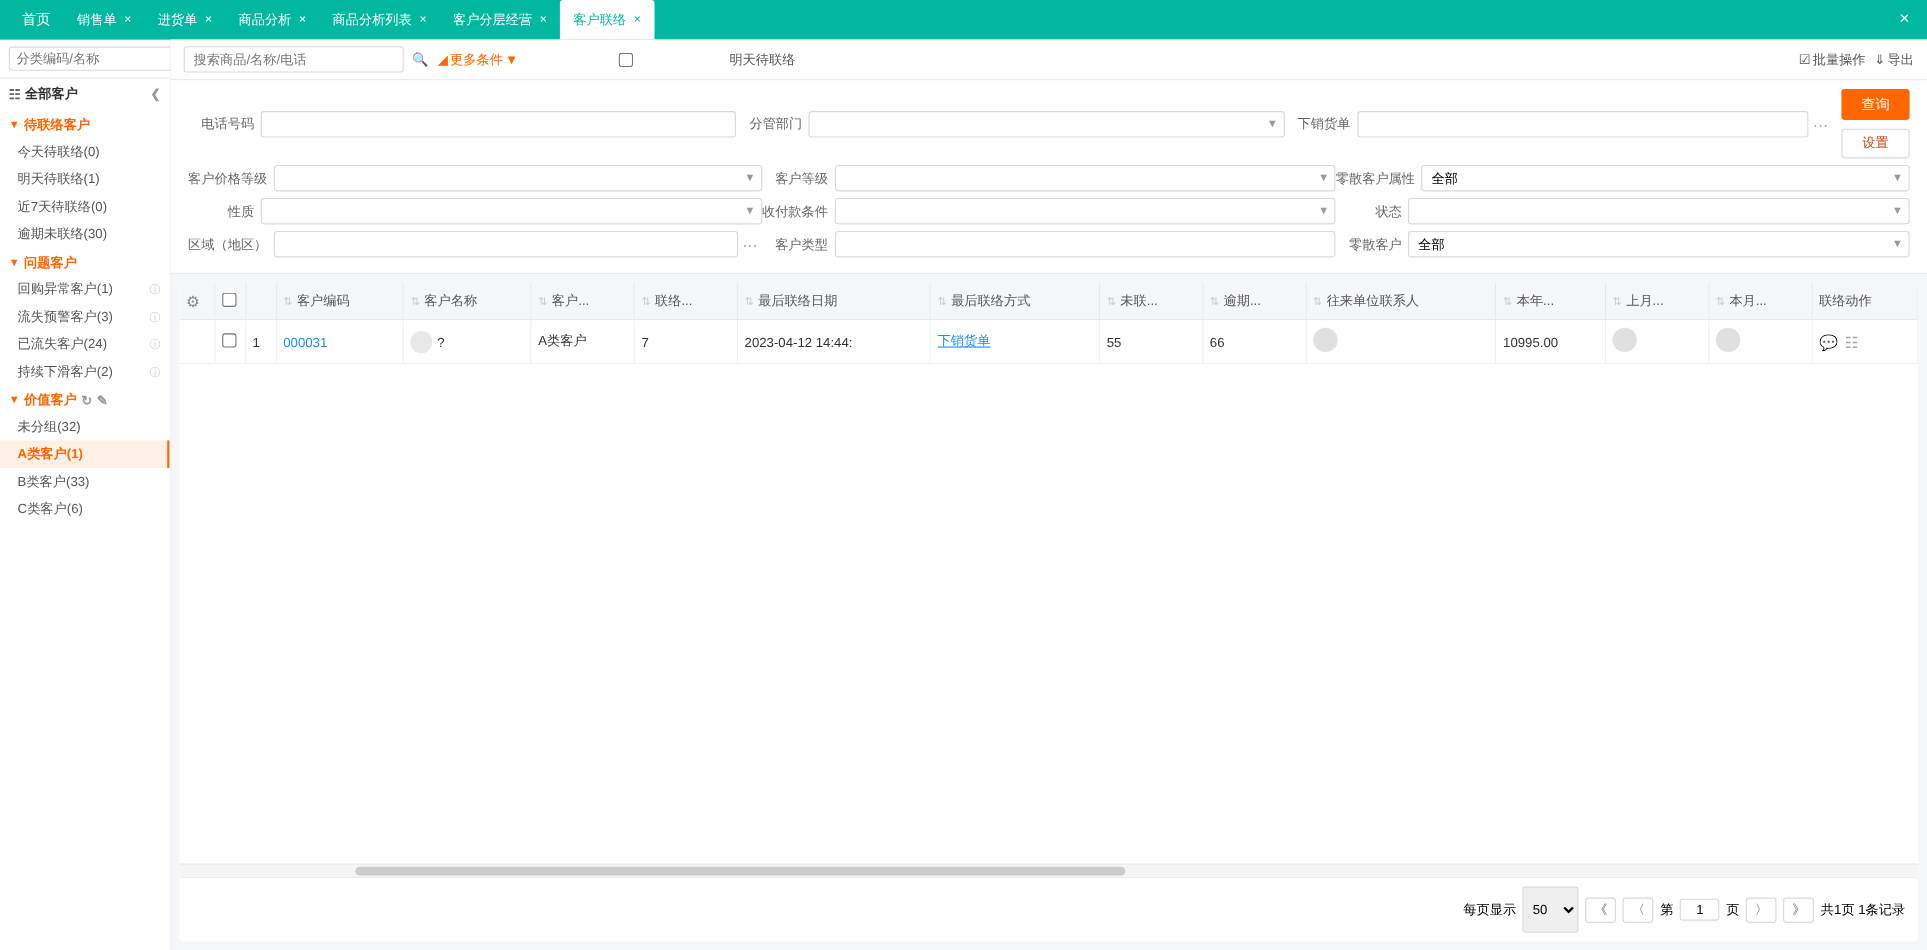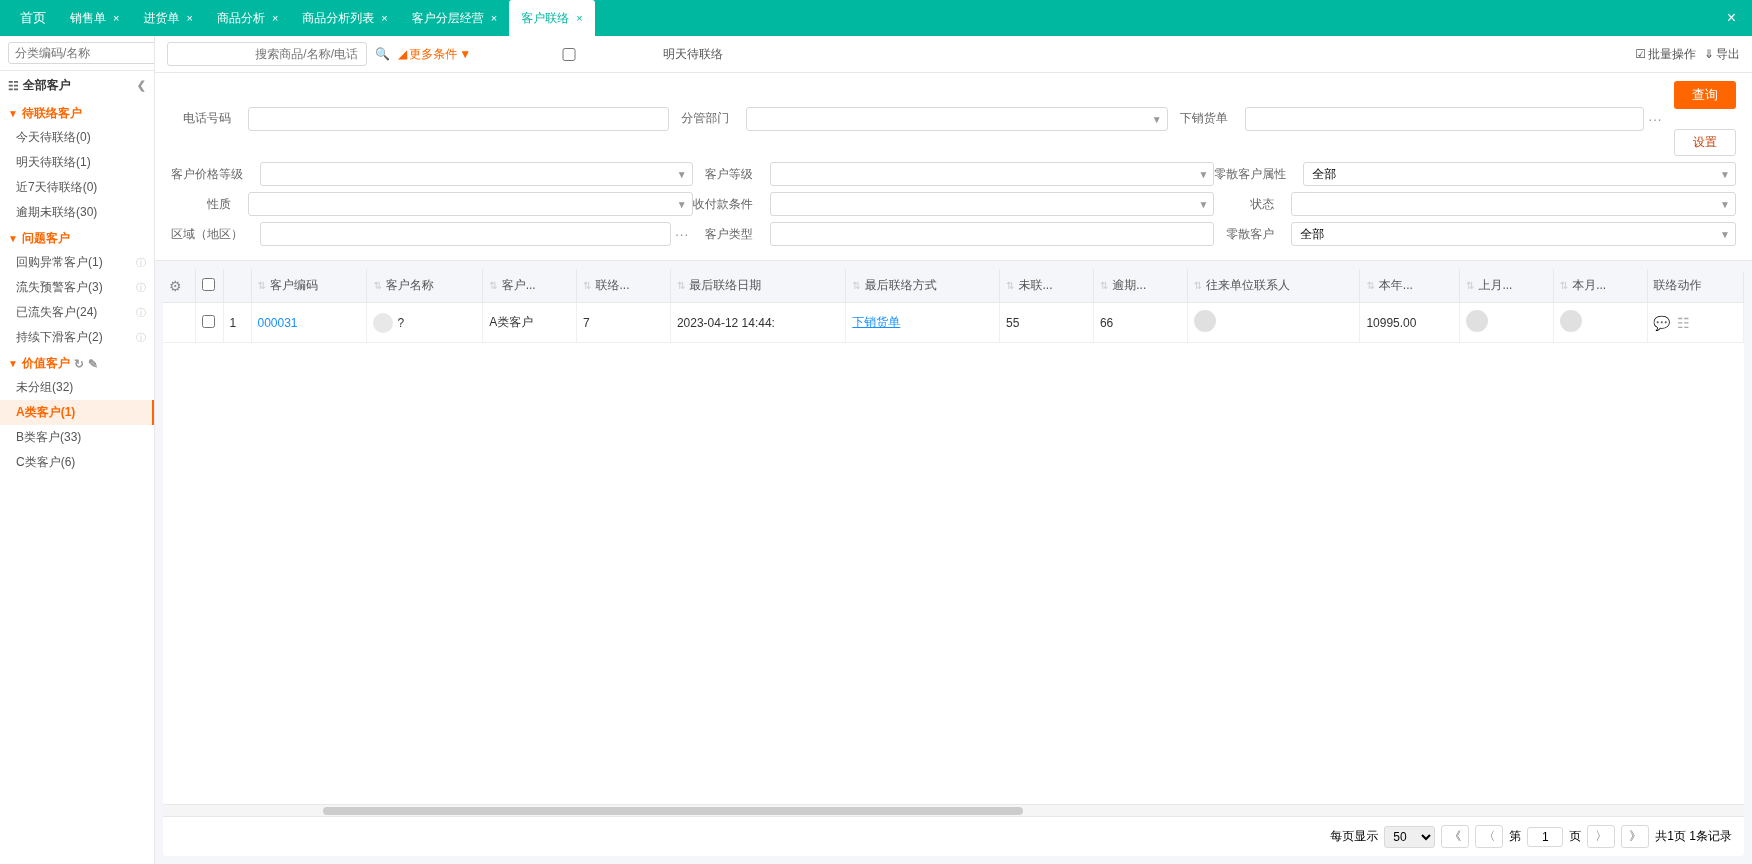--- a/index.html
+++ b/index.html
@@ -37,7 +37,7 @@
 
     
     .filter-bar { background: #fff; padding: 6px 12px; border-bottom: 1px solid #e8e8e8; display: flex; align-items: center; gap: 8px; flex-wrap: wrap; }
-    .filter-bar input { border: 1px solid #d9d9d9; border-radius: 3px; padding: 4px 8px; width: 180px; outline: none; text-align: right; }
+    .filter-bar input { border: 1px solid #d9d9d9; border-radius: 3px; padding: 4px 8px; width: 180px; outline: none; }
     .filter-bar .search-btn { color: #999; cursor: pointer; }
     .filter-bar .more-filter { color: #f60; cursor: pointer; display: flex; align-items: center; gap: 2px; }
     .filter-bar .my-customer { display: flex; align-items: center; gap: 4px; color: #555; cursor: pointer; }

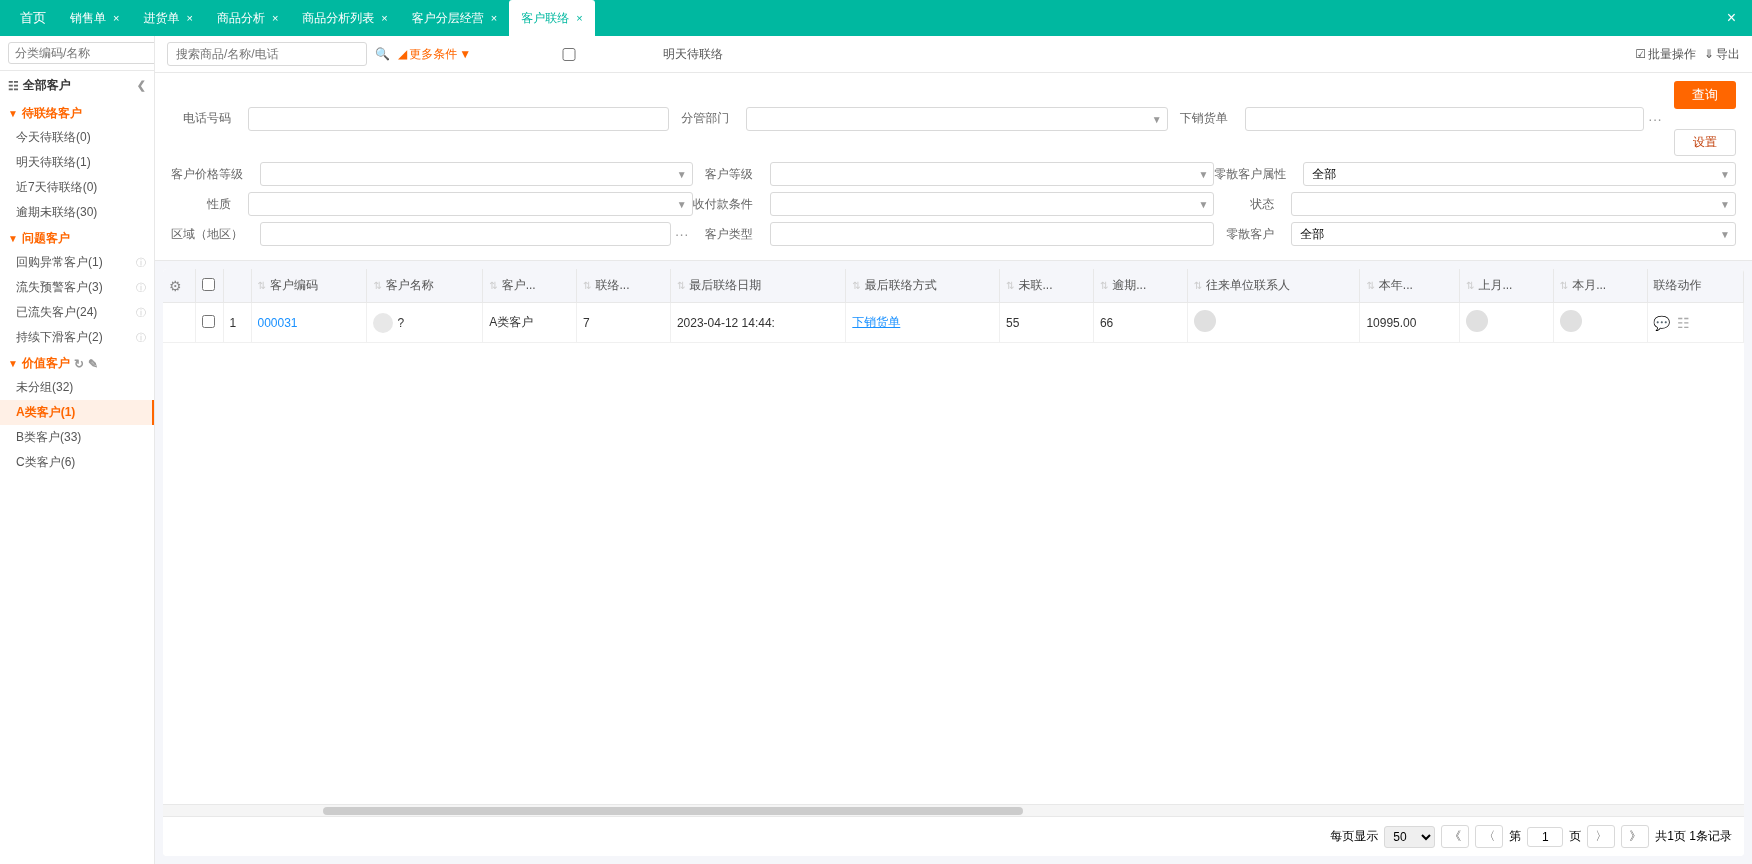--- a/index.html
+++ b/index.html
@@ -240,7 +240,7 @@
             <button class="dots-btn">···</button>
           </div>
         </div>
-        <div style="display:flex;flex-direction:column;gap:20px;margin-left:8px;">
+        <div style="display:flex;flex-direction:column;gap:8px;margin-left:8px;">
           <button class="btn-orange">查询</button>
           <button class="btn-white">设置</button>
         </div>

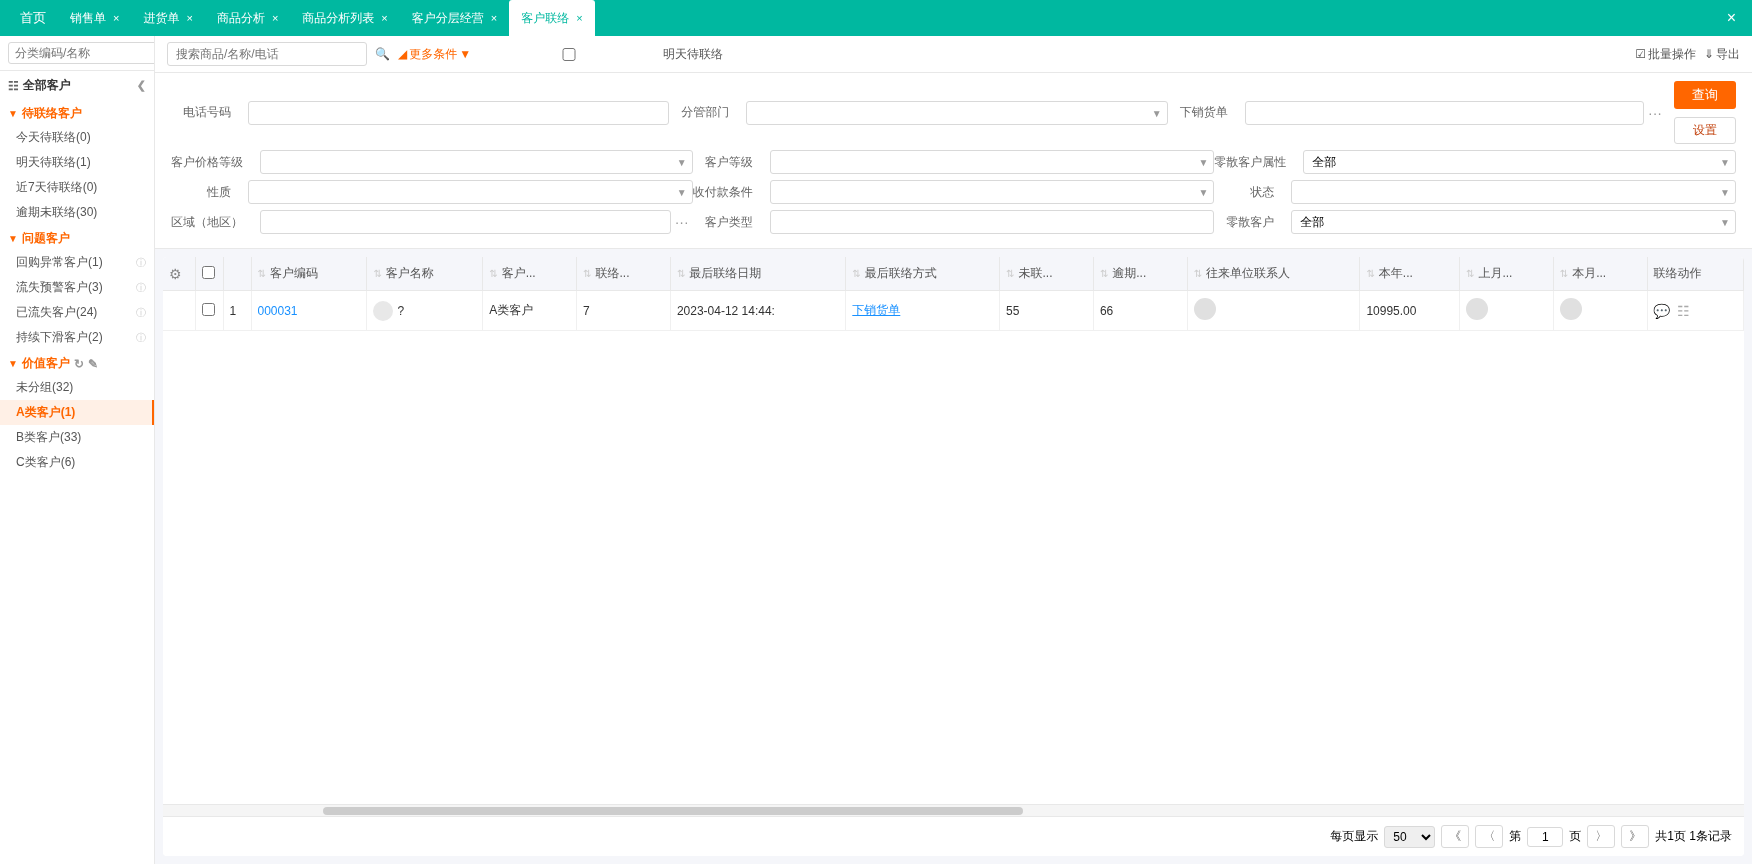--- a/index.html
+++ b/index.html
@@ -47,7 +47,7 @@
     
     .adv-filter { background: #fff; padding: 8px 16px; border-bottom: 1px solid #e8e8e8; }
     .filter-row { display: flex; align-items: center; margin-bottom: 6px; flex-wrap: wrap; }
-    .filter-cell { display: flex; align-items: center; gap: 17px; flex: 1; min-width: 280px; max-width: 580px; }
+    .filter-cell { display: flex; align-items: center; gap: 6px; flex: 1; min-width: 280px; max-width: 580px; }
     .filter-cell label { color: #666; white-space: nowrap; min-width: 60px; text-align: right; }
     .filter-cell .filter-input { flex: 1; border: 1px solid #d9d9d9; border-radius: 3px; padding: 4px 8px; outline: none; font-size: 12px; }
     .filter-select-wrap { flex: 1; position: relative; display: flex; }

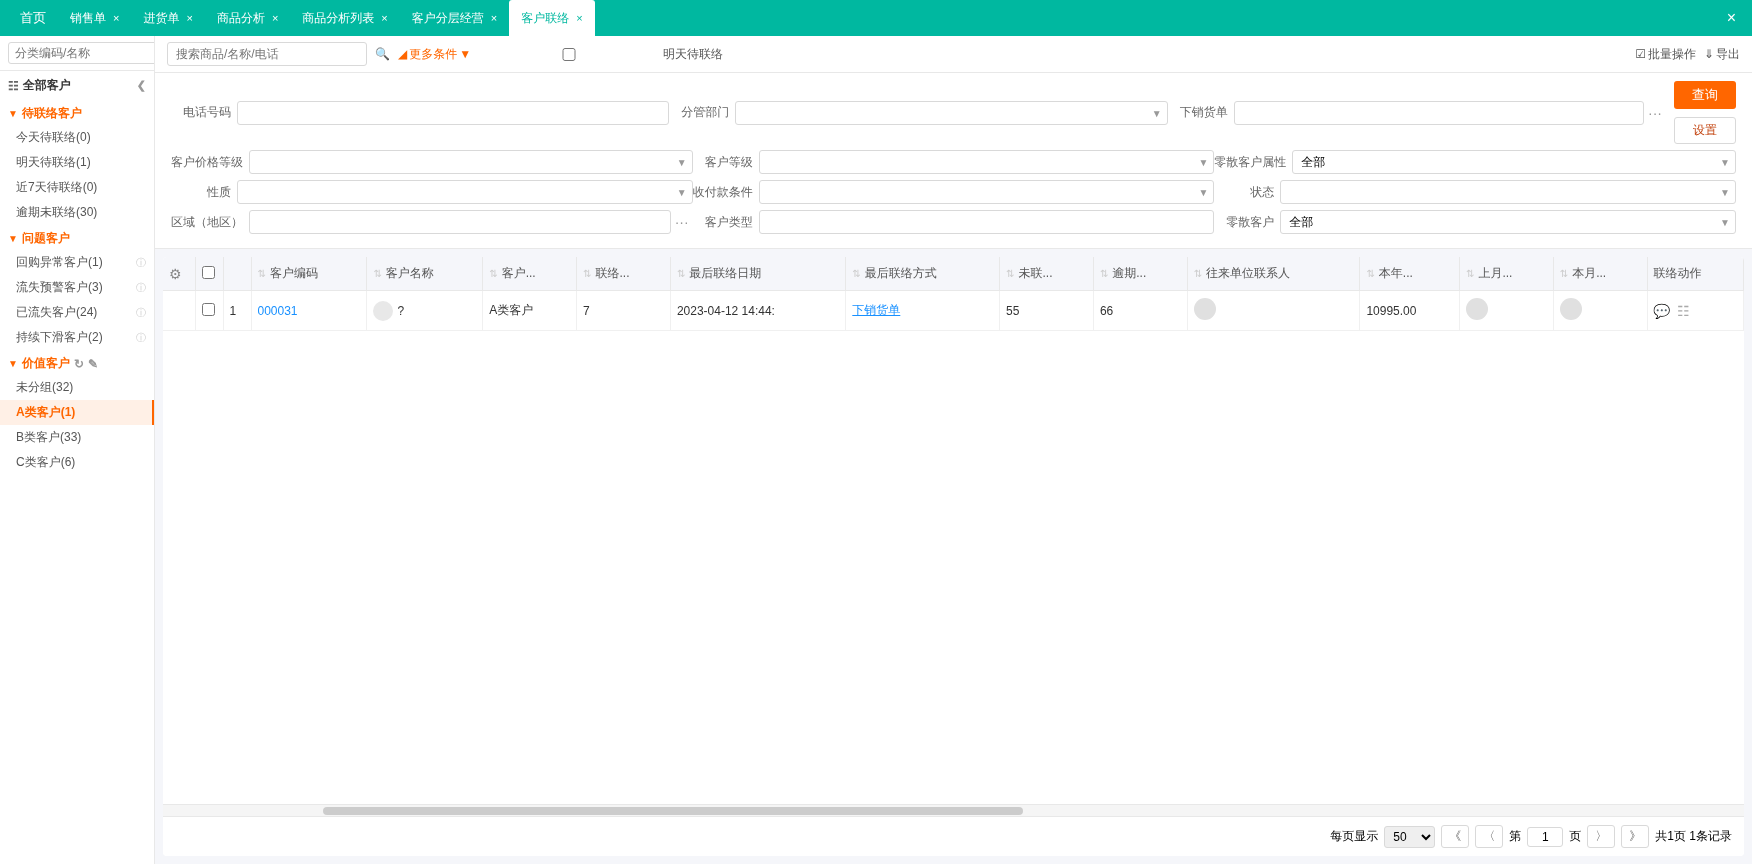--- a/index.html
+++ b/index.html
@@ -73,7 +73,7 @@
 
     
     .pagination { display: flex; align-items: center; gap: 6px; padding: 8px 12px; border-top: 1px solid #e8e8e8; background: #fff; justify-content: flex-end; }
-    .pagination select { border: 1px solid #d9d9d9; border-radius: 3px; padding: 2px 4px; font-size: 12px; }
+    .pagination select { border: 1px solid #d9d9d9; border-radius: 3px; padding: 12px 4px; font-size: 12px; }
     .pagination .page-btn { border: 1px solid #d9d9d9; background: #fff; border-radius: 3px; padding: 2px 7px; cursor: pointer; color: #555; font-size: 12px; }
     .pagination .page-btn:disabled { color: #ccc; cursor: not-allowed; }
     .pagination input.page-input { border: 1px solid #d9d9d9; border-radius: 3px; padding: 2px 4px; width: 36px; text-align: center; font-size: 12px; }

